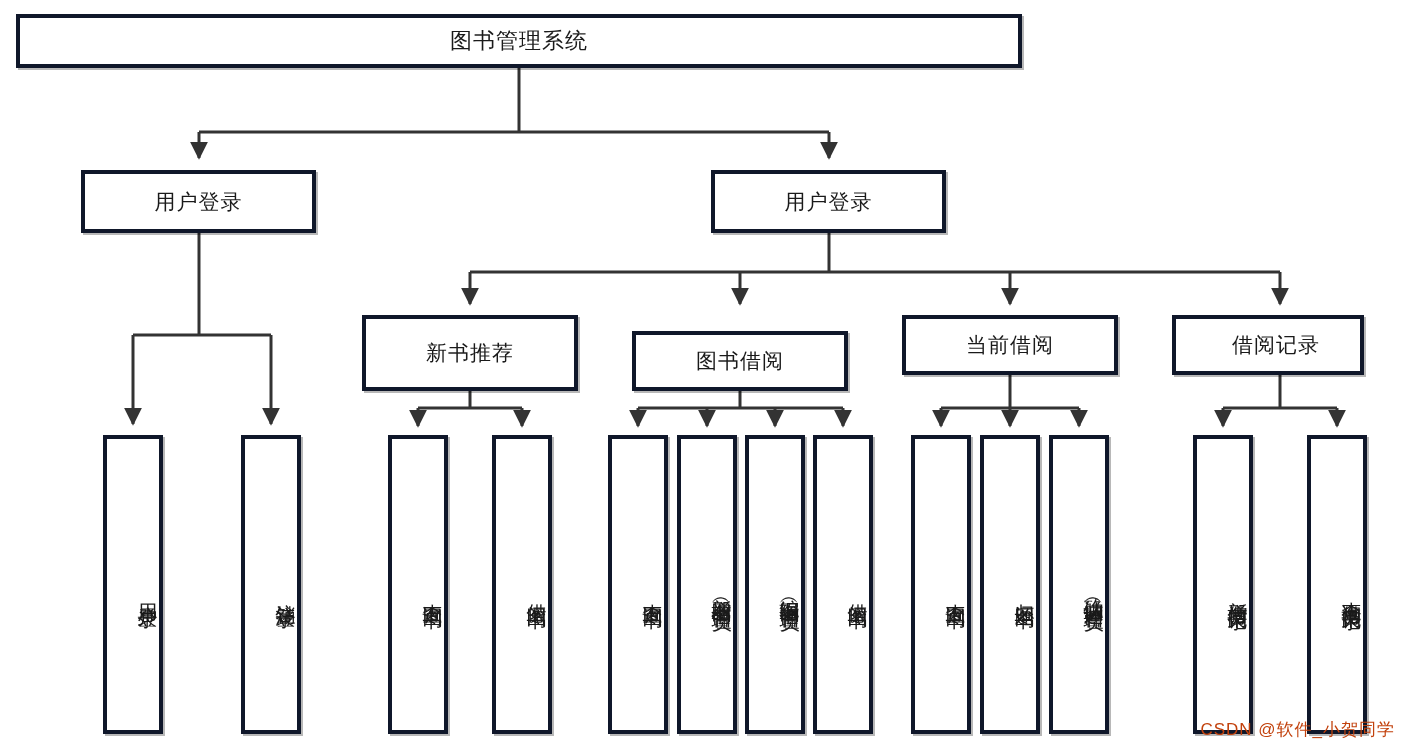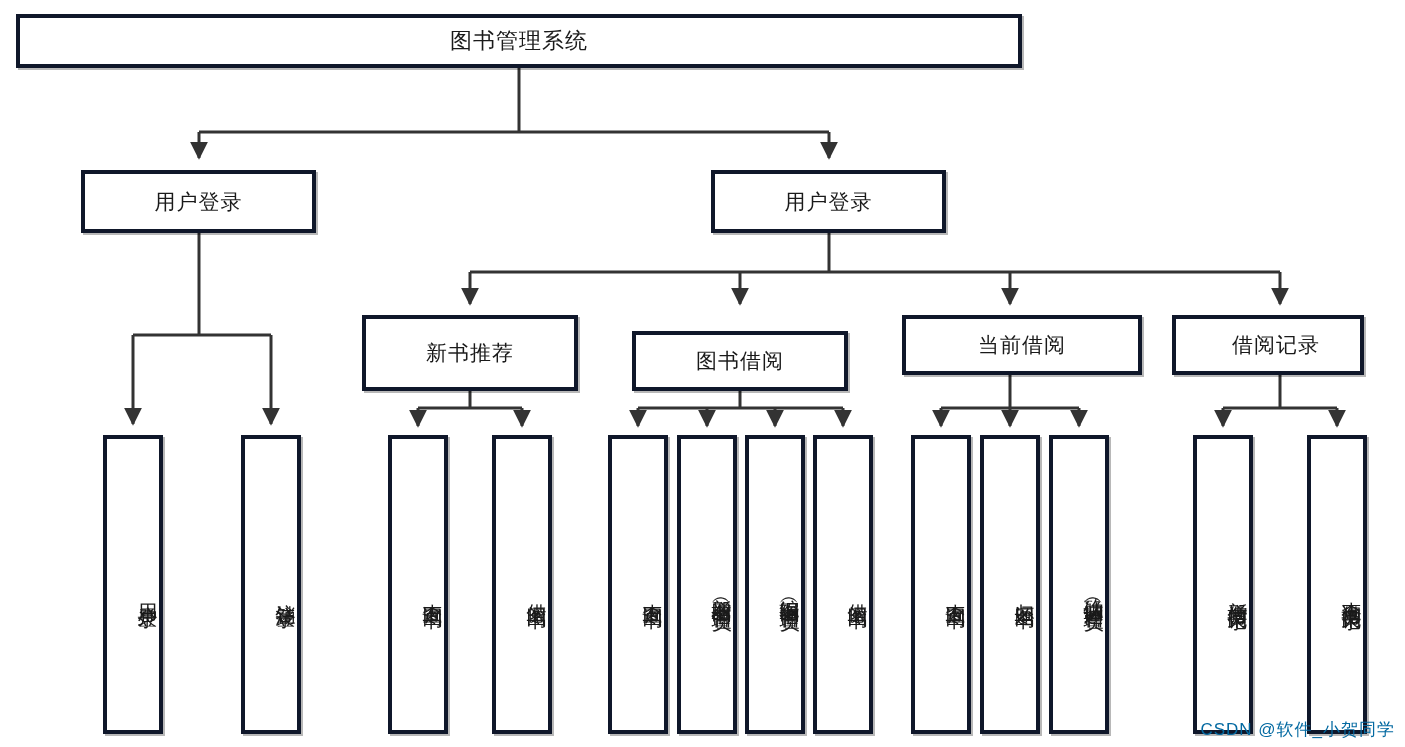--- a/index.html
+++ b/index.html
@@ -129,7 +129,7 @@
   <div class="node horiz" style="left:632px;top:315px;width:216px;height:60px;margin-top:16px;">
     <span>图书借阅</span>
   </div>
-  <div class="node horiz" style="left:902px;top:315px;width:240px;height:60px;">
+  <div class="node horiz" style="left:902px;top:315px;width:216px;height:60px;">
     <span>当前借阅</span>
   </div>
   <div class="node horiz" style="left:1172px;top:315px;width:192px;height:60px;padding-left:16px;">

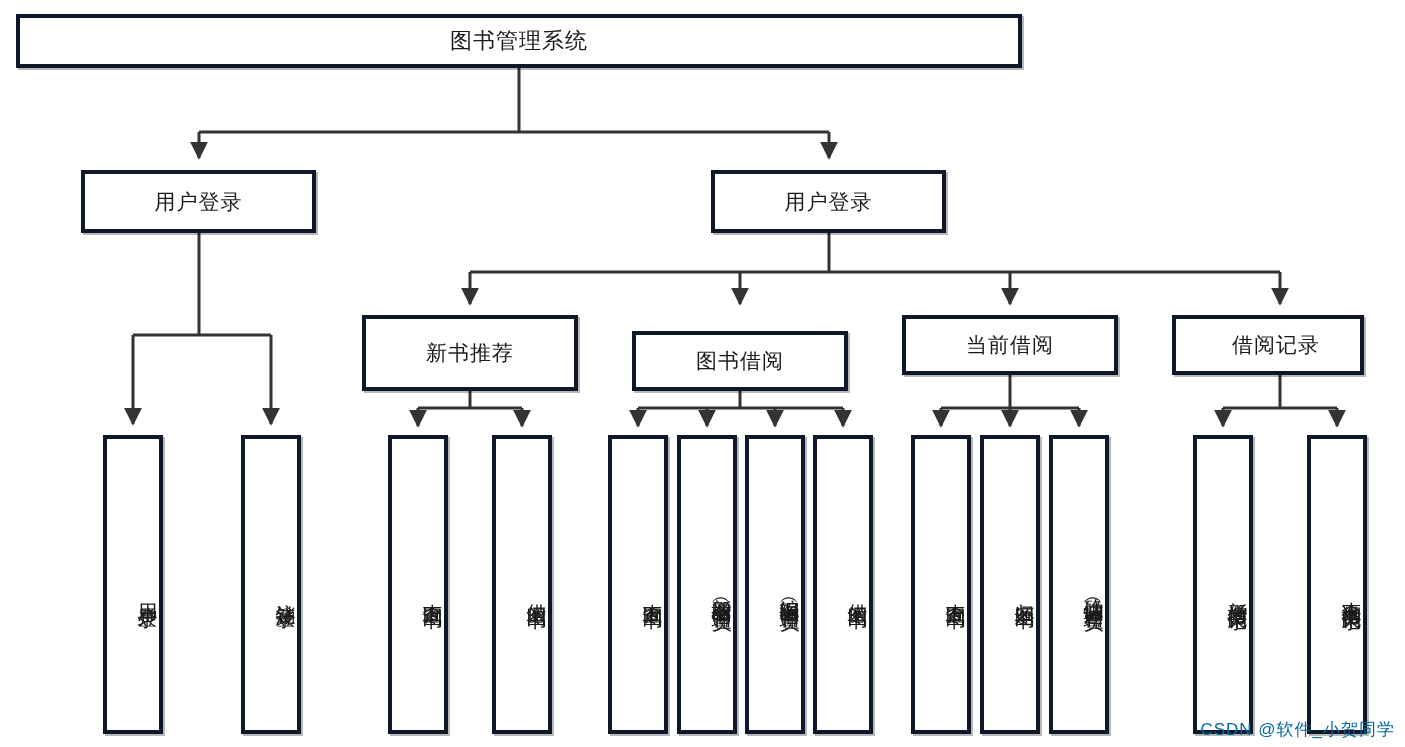--- a/index.html
+++ b/index.html
@@ -52,7 +52,7 @@
     right:10px;
     bottom:6px;
     font-size:17px;
-    color:#0369a1;
+    color:#c2410c;
     letter-spacing:1px;
     white-space:nowrap;
   }

